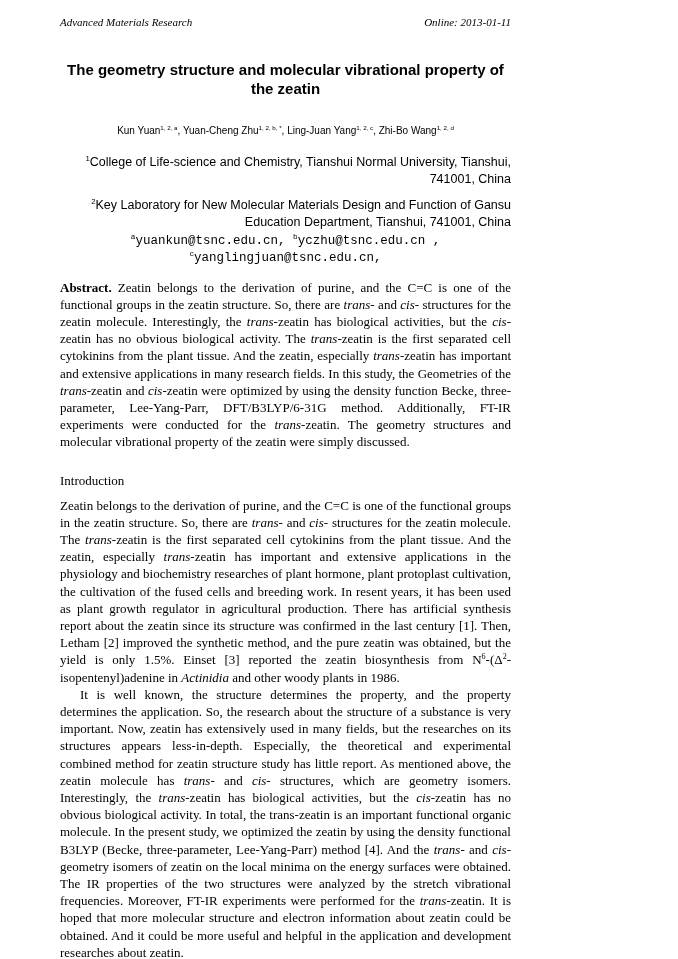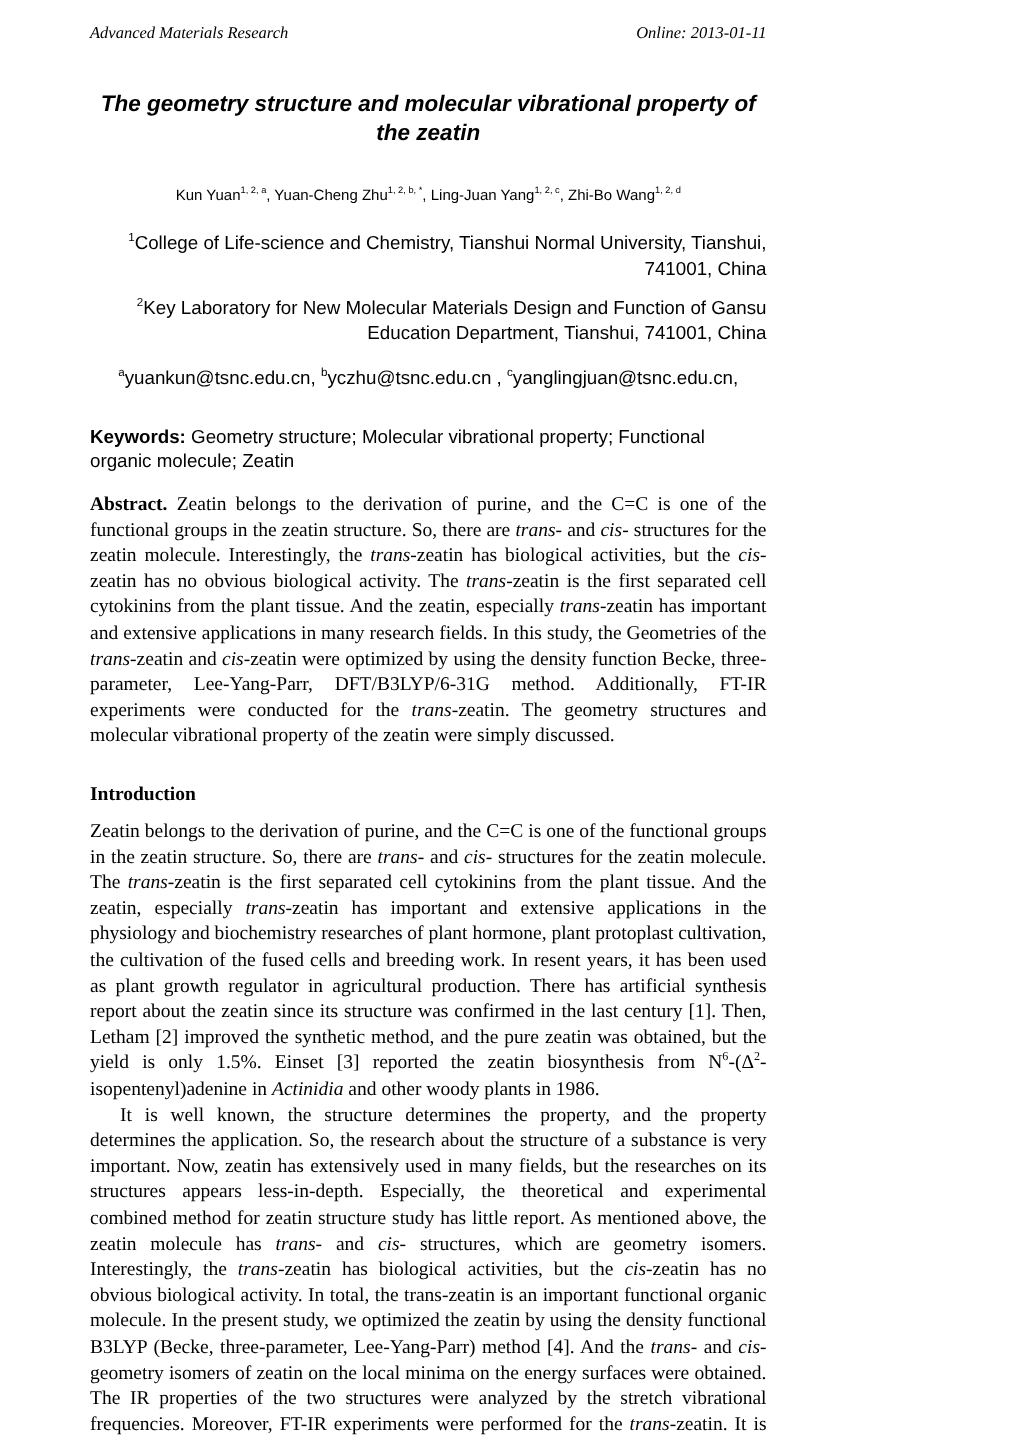--- a/index.html
+++ b/index.html
@@ -34,7 +34,6 @@
     text-align: center;
     margin: 30px 0 0 0;
     line-height: 19px;
-    font-style: italic;
   }
   .authors {
     font-family: "Liberation Sans", sans-serif;

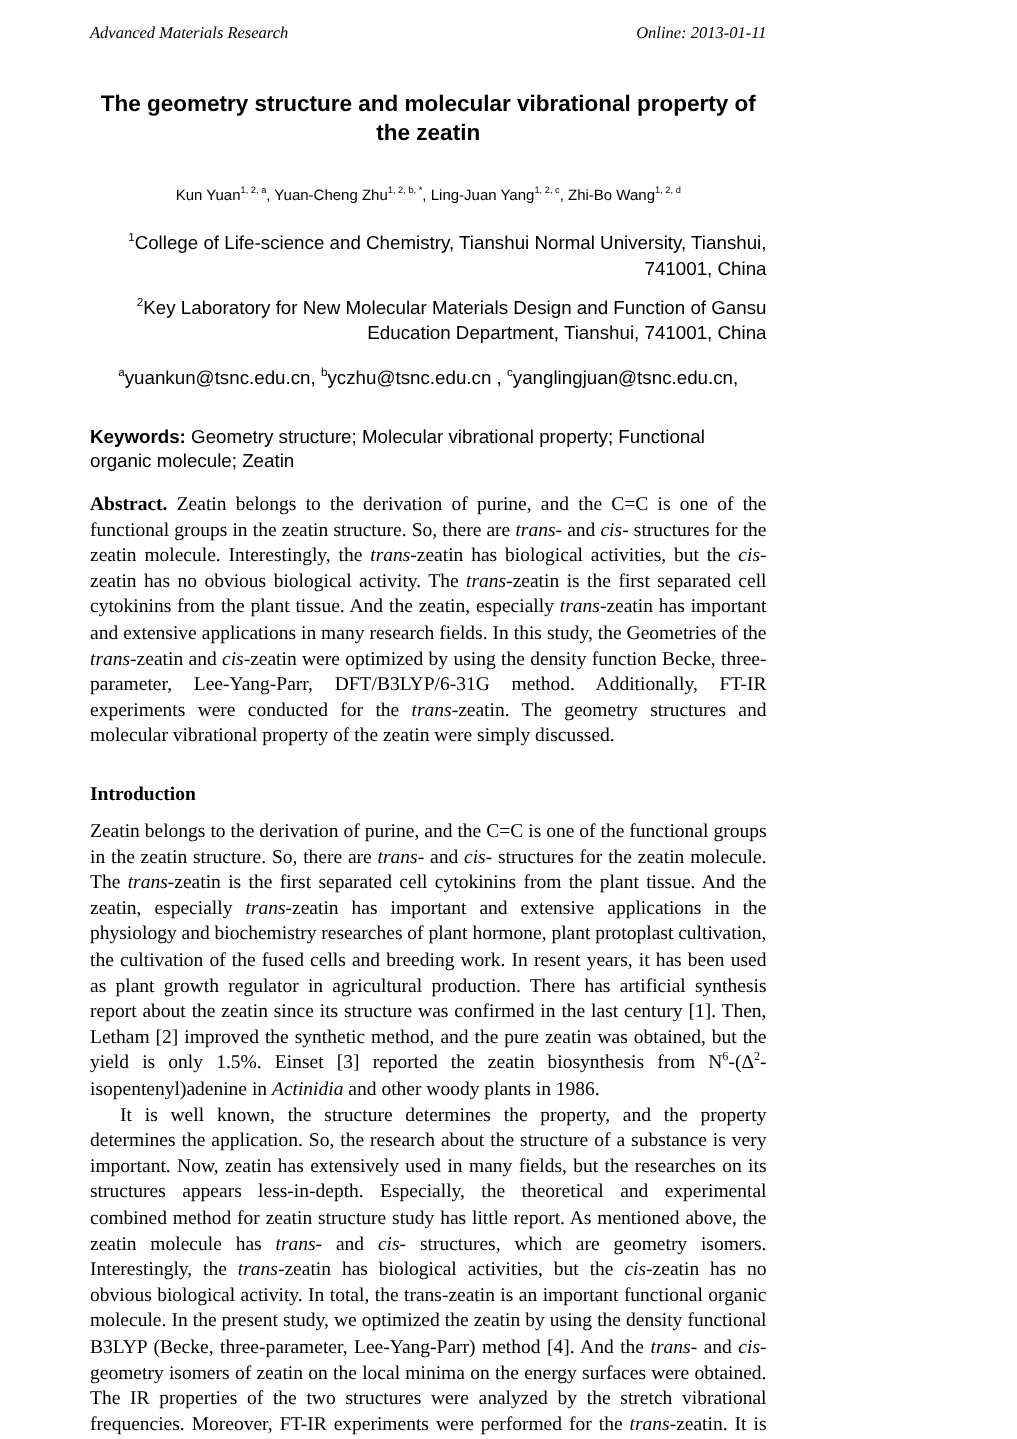--- a/index.html
+++ b/index.html
@@ -59,7 +59,8 @@
     line-height: 17px;
   }
   .emails.first {
-    margin-top: 13px;
+    margin-top: 2px;
+    font-family: Liberation Mono, monospace;
   }
   .keywords {
     font-family: "Liberation Sans", sans-serif;

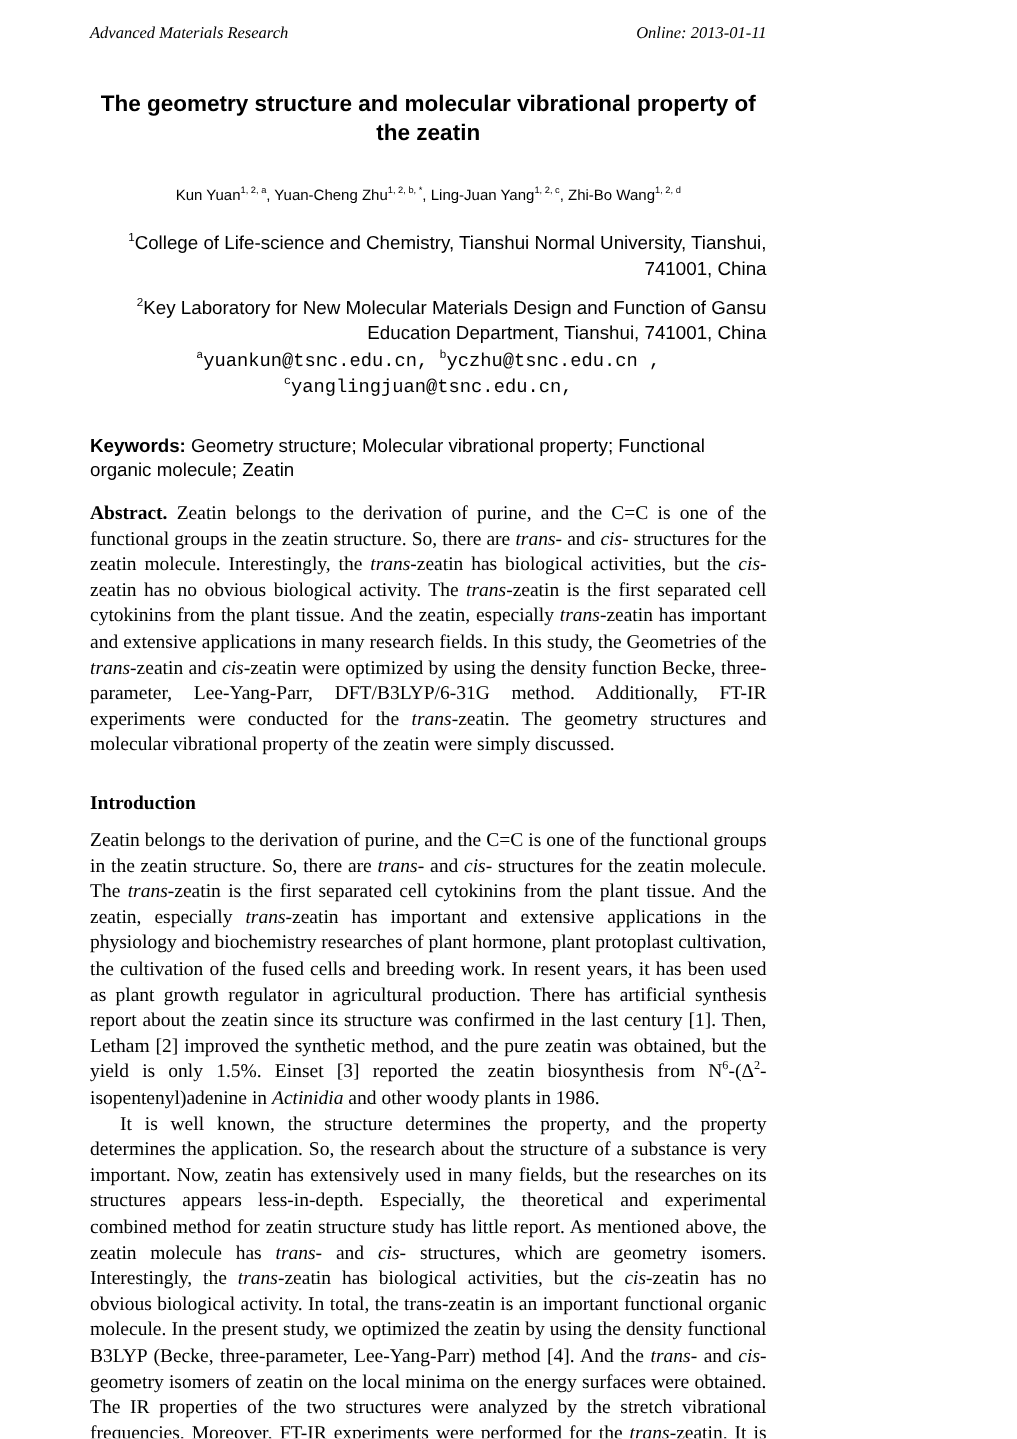--- a/index.html
+++ b/index.html
@@ -119,10 +119,6 @@
 
   <div class="emails first"><sup>a</sup><span>yuankun@tsnc.edu.cn, </span><sup>b</sup><span>yczhu@tsnc.edu.cn , </span><sup>c</sup><span>yanglingjuan@tsnc.edu.cn,</span></div>
 
-  <div class="keywords">
-    <strong>Keywords:</strong>
-    <span>Geometry structure; Molecular vibrational property; Functional organic molecule; Zeatin</span>
-  </div>
 
   <p class="abstract"><strong>Abstract.</strong><span> Zeatin belongs to the derivation of purine, and the C=C is one of the functional groups in the zeatin structure. So, there are </span><em>trans-</em><span> and </span><em>cis-</em><span> structures for the zeatin molecule. Interestingly, the </span><em>trans-</em><span>zeatin has biological activities, but the </span><em>cis-</em><span>zeatin has no obvious biological activity. The </span><em>trans-</em><span>zeatin is the first separated cell cytokinins from the plant tissue. And the zeatin, especially </span><em>trans-</em><span>zeatin has important and extensive applications in many research fields. In this study, the Geometries of the </span><em>trans-</em><span>zeatin and </span><em>cis-</em><span>zeatin were optimized by using the density function Becke, three-parameter, Lee-Yang-Parr, DFT/B3LYP/6-31G method. Additionally, FT-IR experiments were conducted for the </span><em>trans-</em><span>zeatin. The geometry structures and molecular vibrational property of the zeatin were simply discussed.</span></p>
 

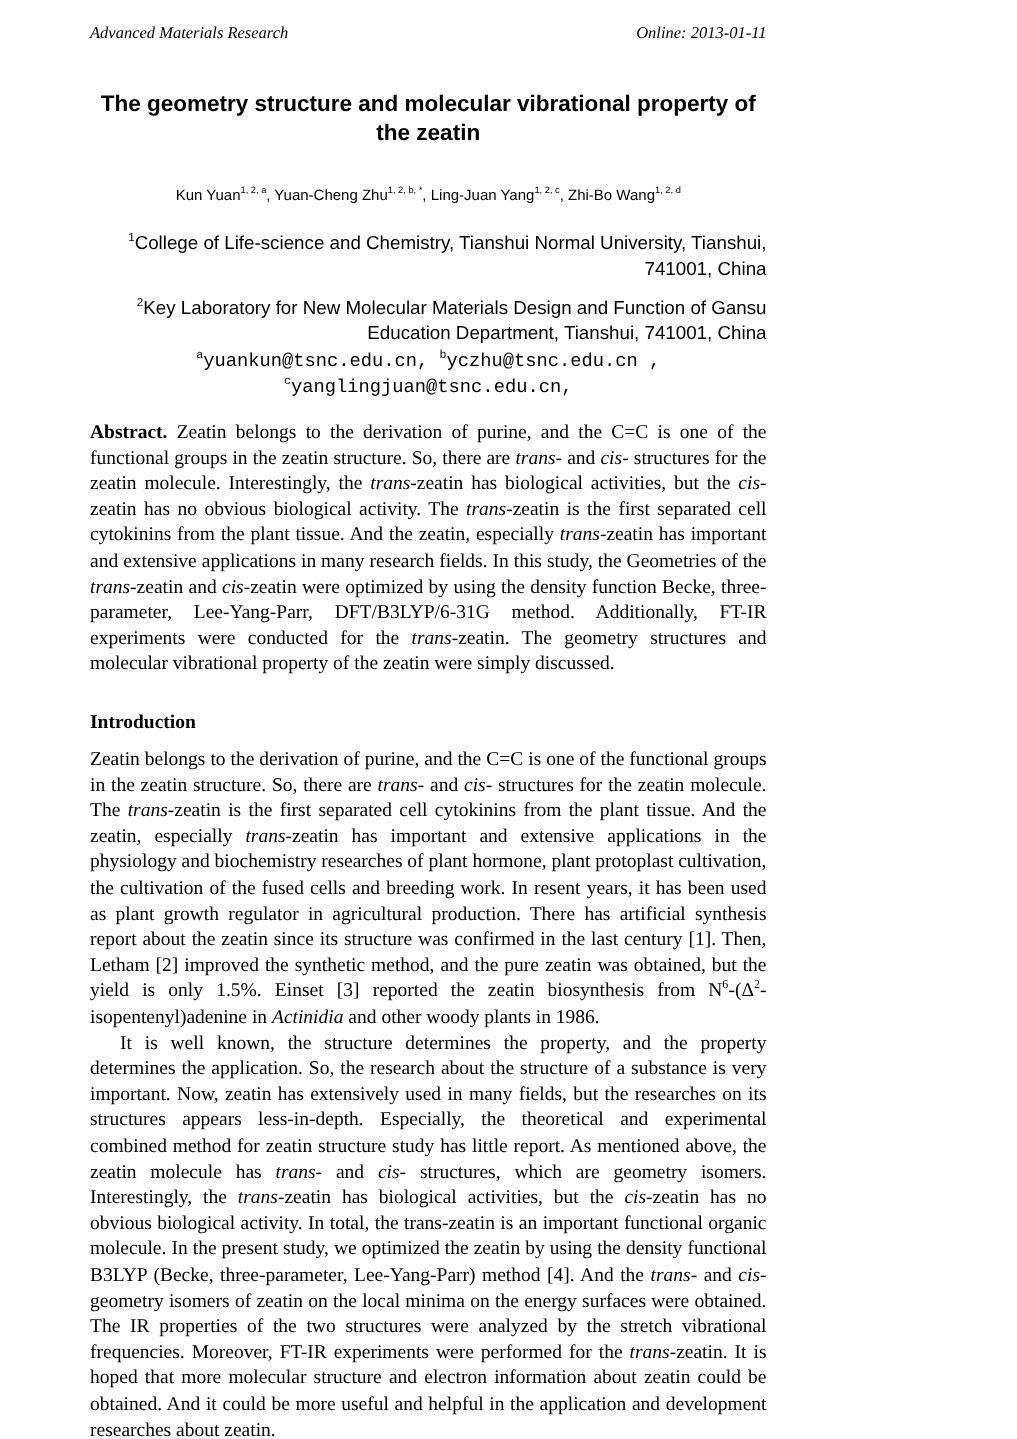--- a/index.html
+++ b/index.html
@@ -76,7 +76,7 @@
   }
   .section-heading {
     font-size: 13px;
-    font-weight: bold;
+    font-weight: normal;
     margin: 22px 0 0 0;
     font-family: "Liberation Serif", serif;
   }

